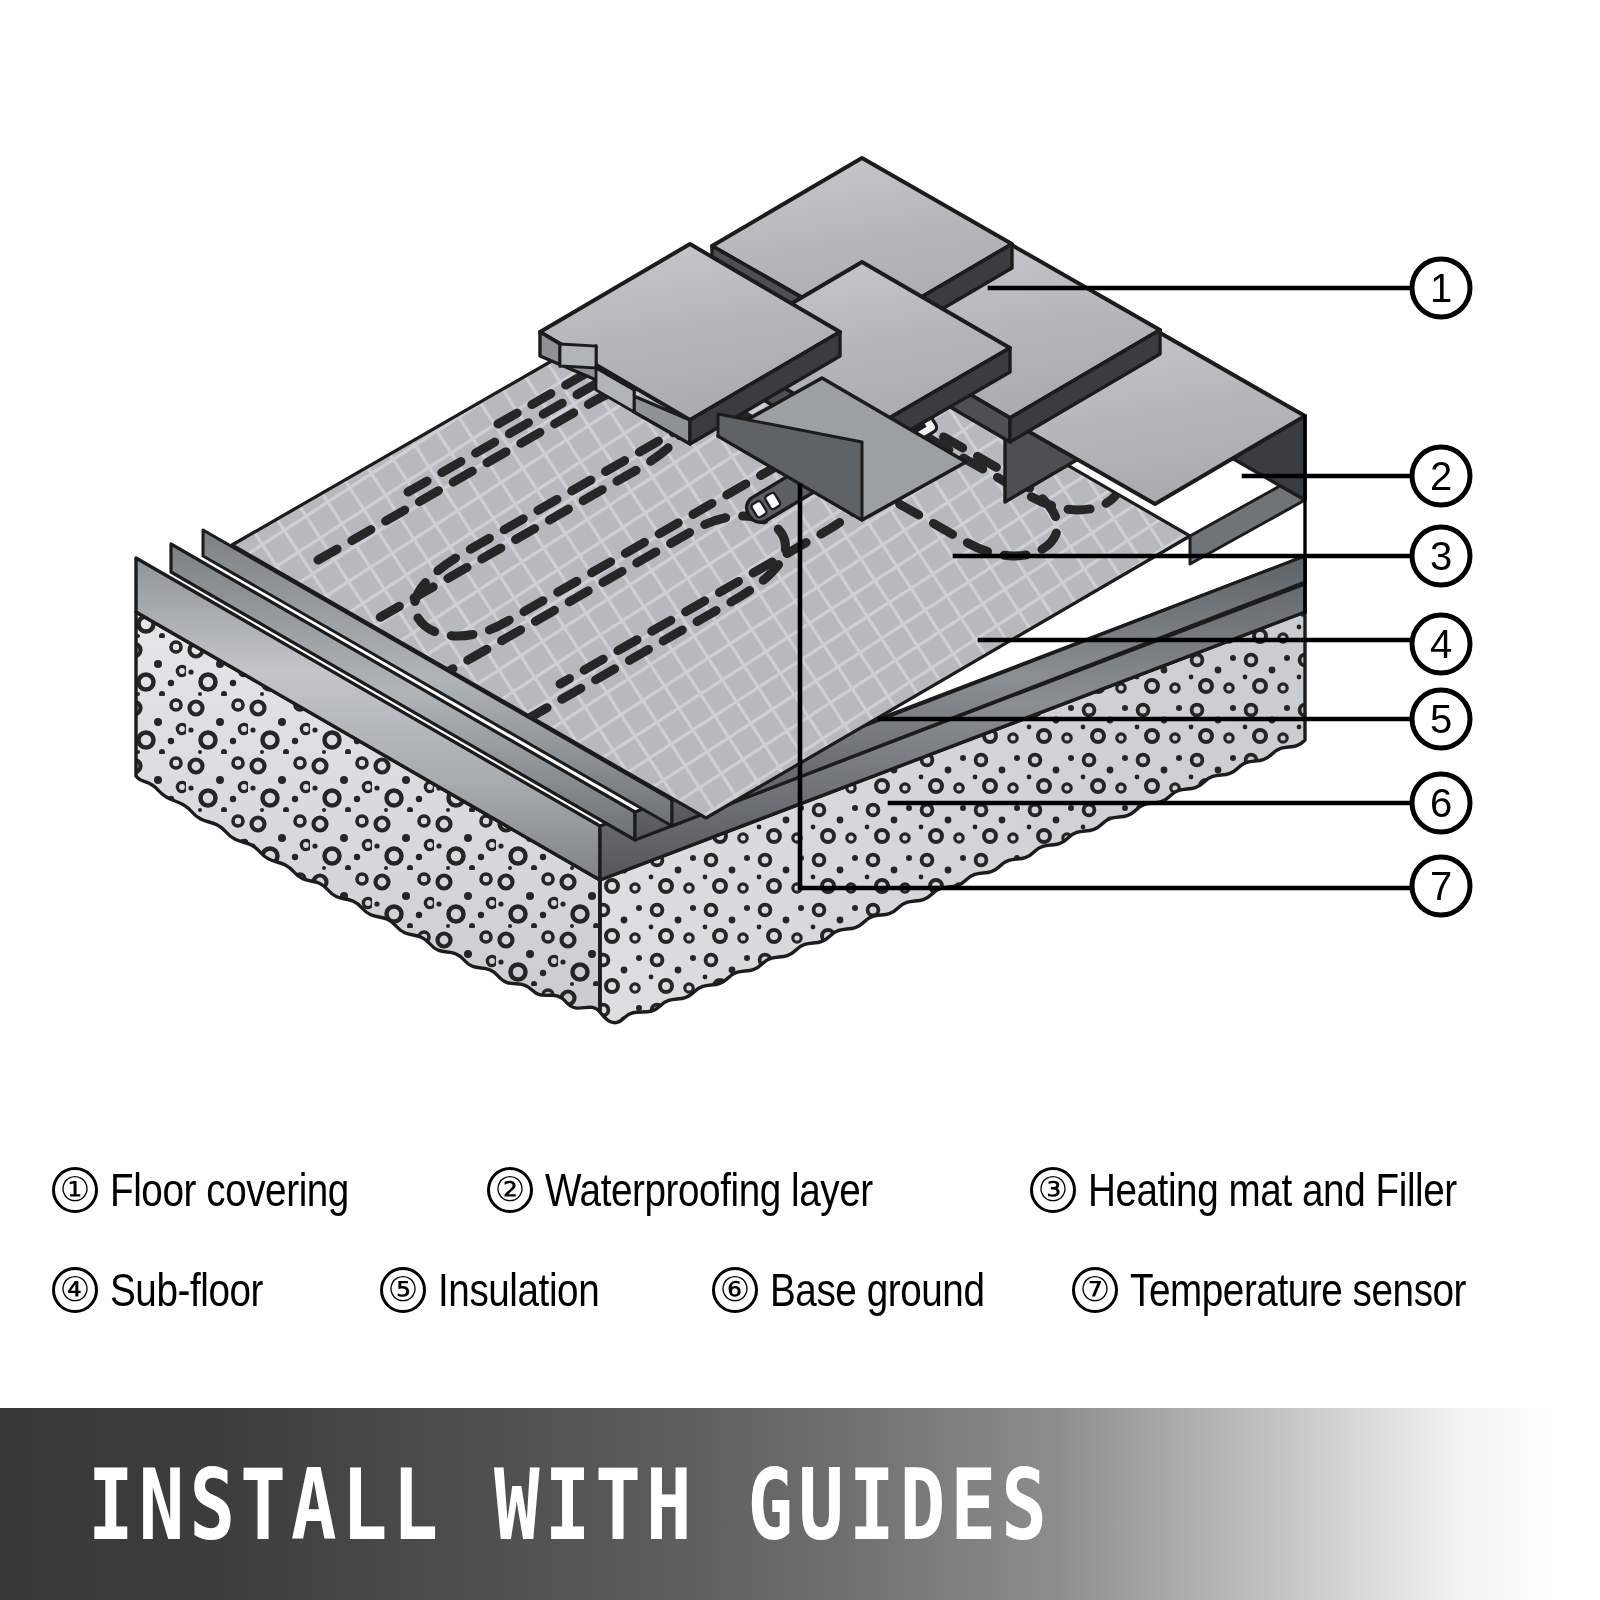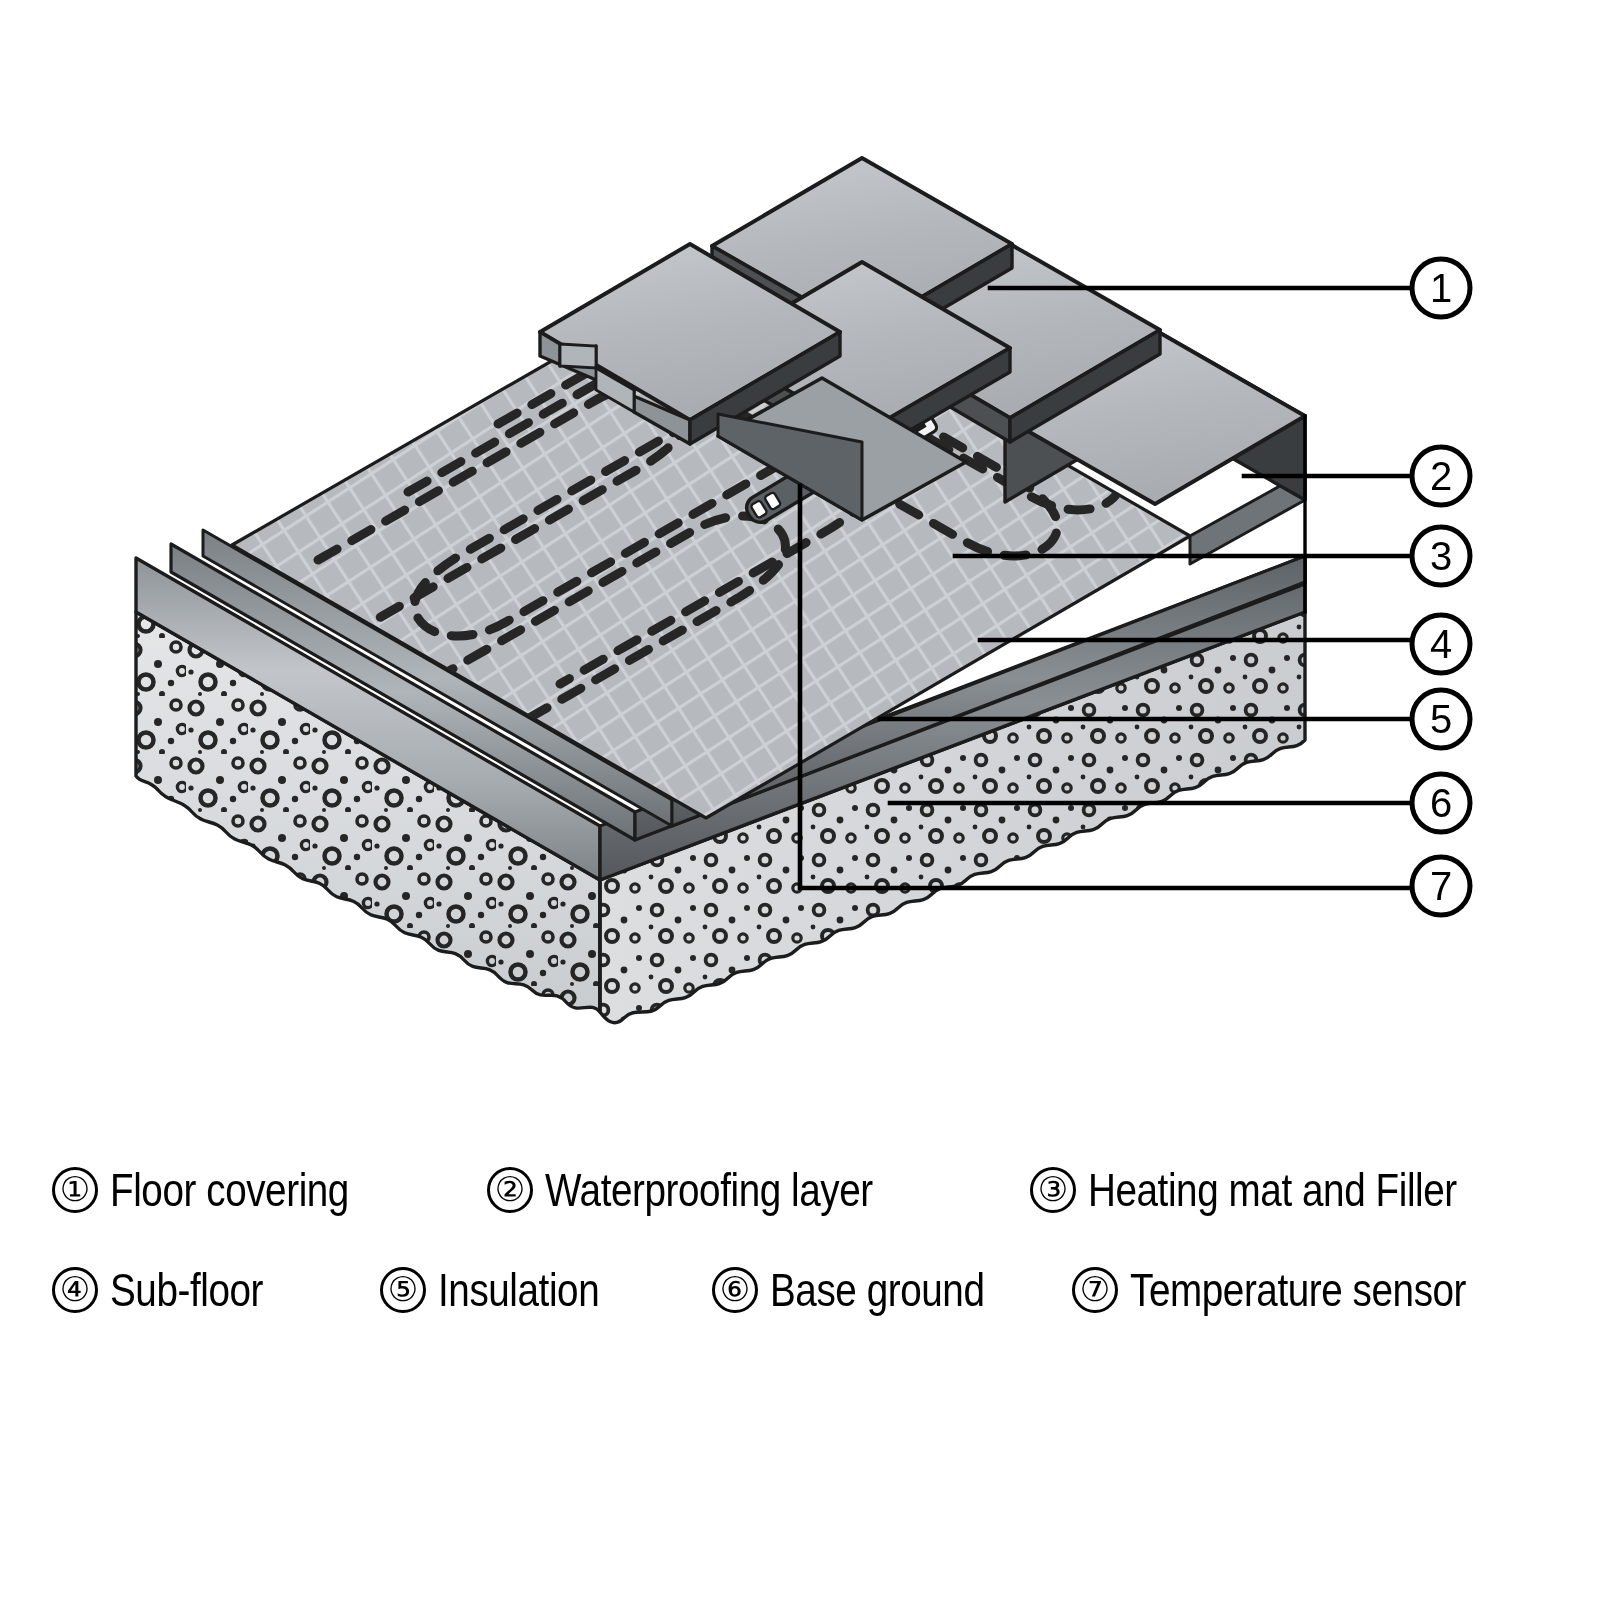--- a/index.html
+++ b/index.html
@@ -423,6 +423,9 @@
     </div>
   </div>
 
+  <div id="banner">
+    <div id="banner-text">INSTALL WITH GUIDES</div>
+  </div>
 
 </div>
 

